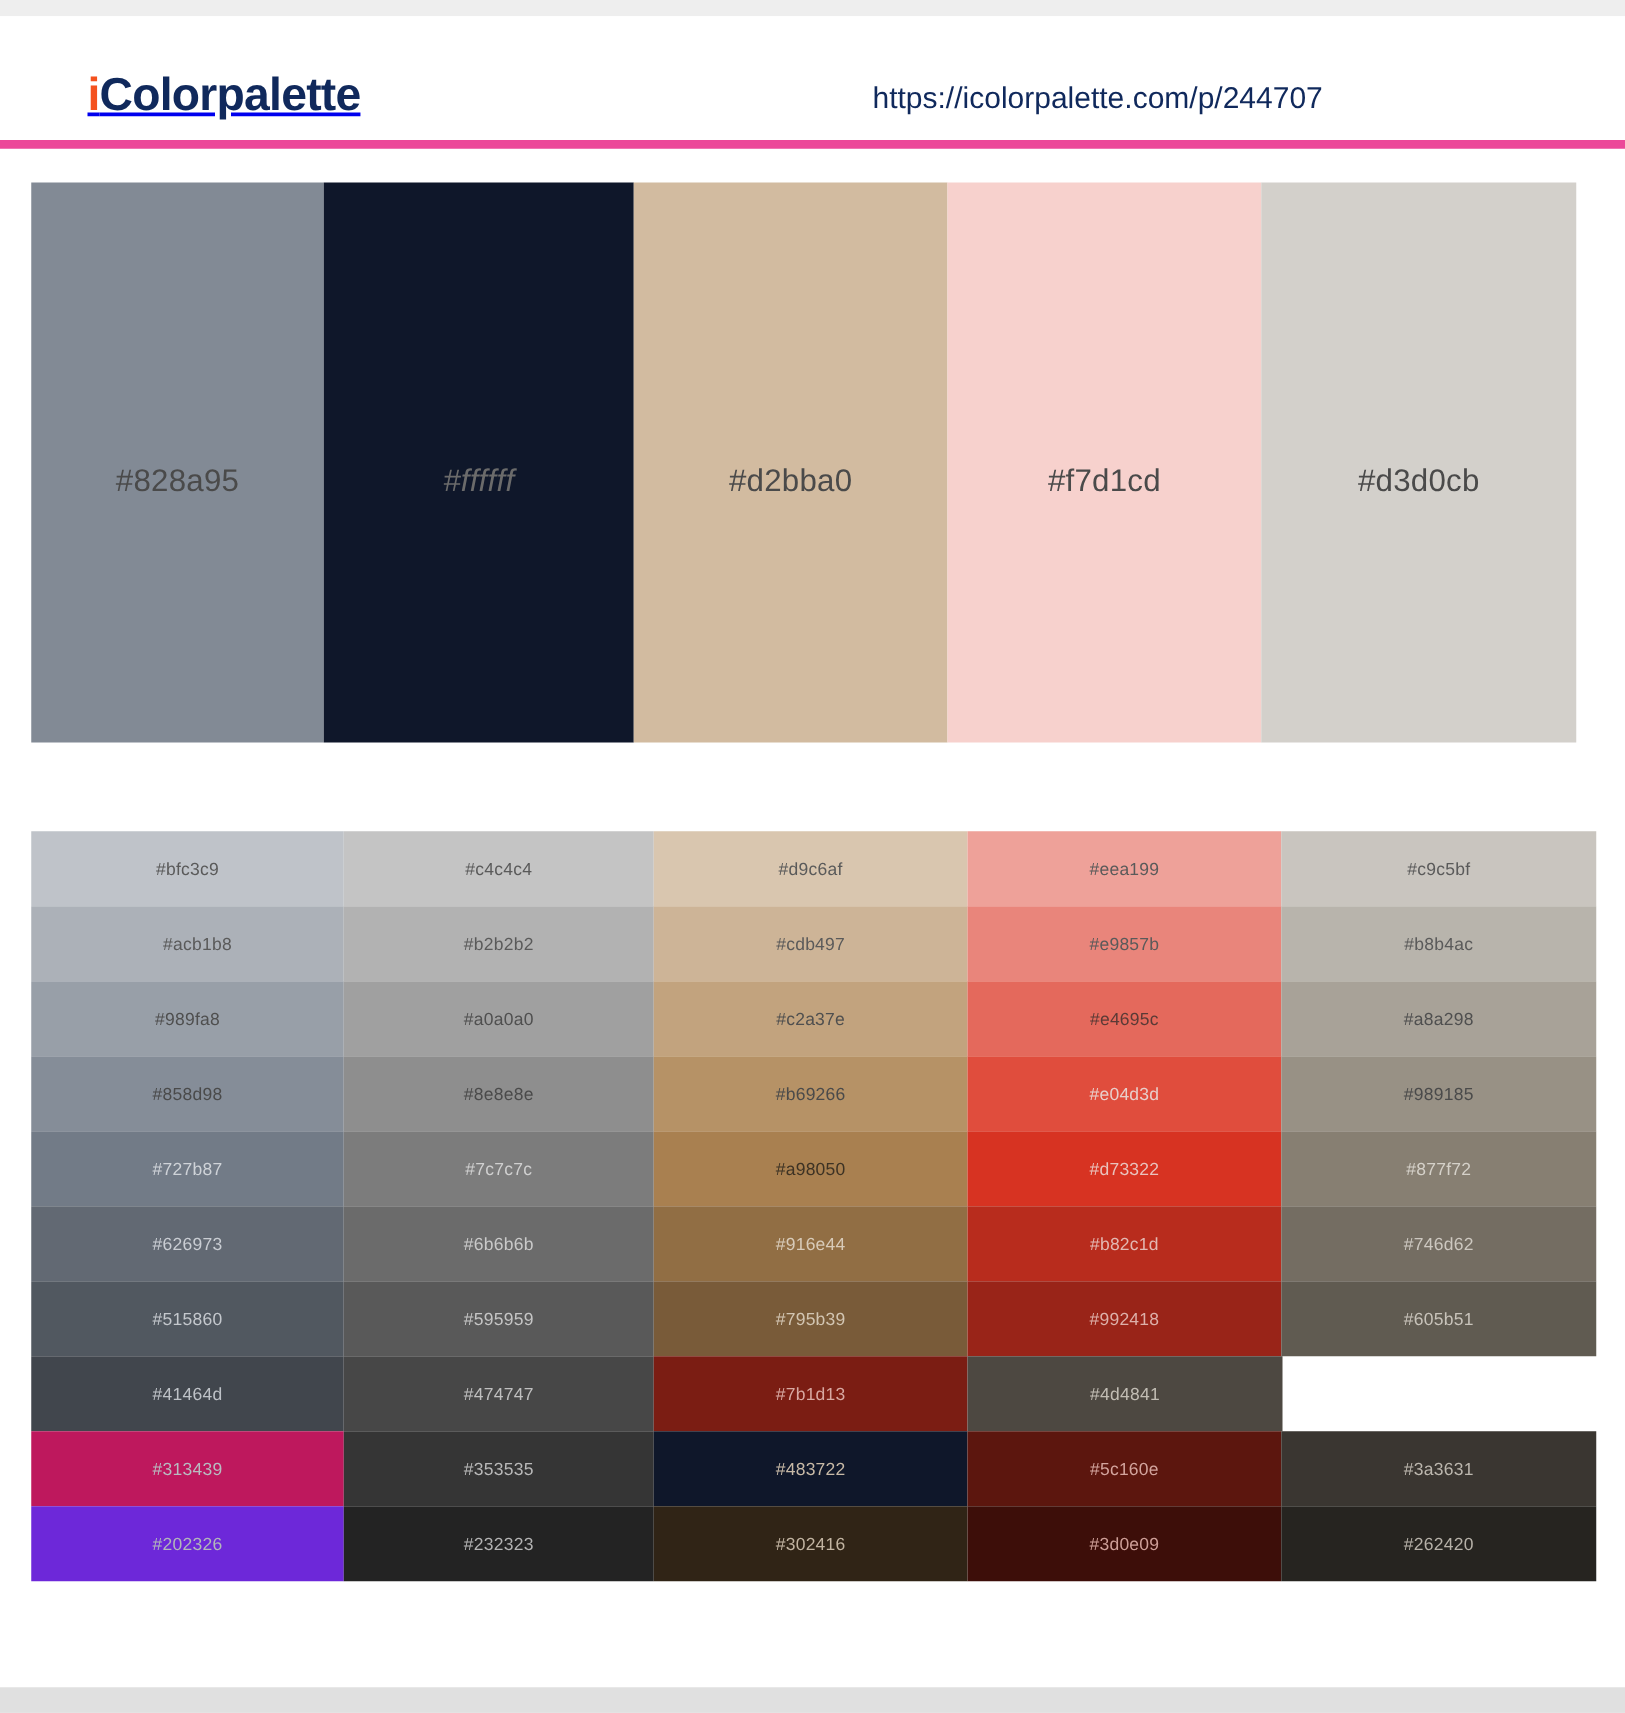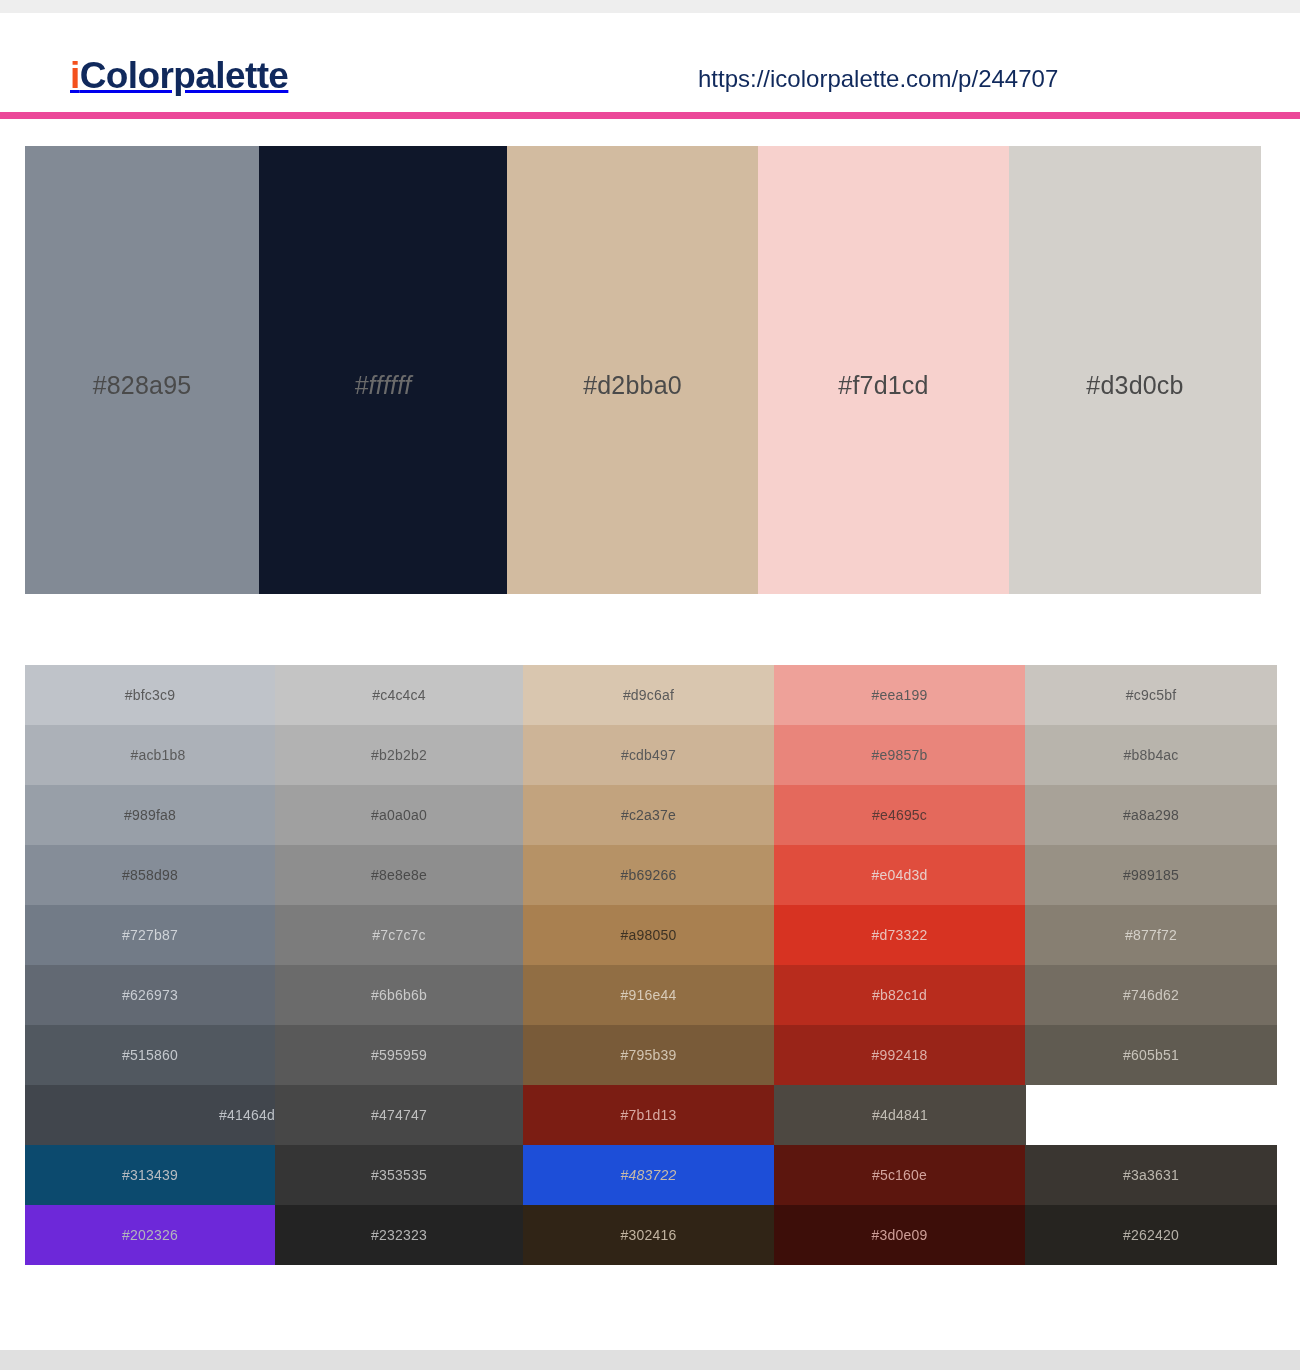--- a/index.html
+++ b/index.html
@@ -298,7 +298,7 @@
         </div>
       </div>
       <div class="shade-row">
-        <div class="shade-cell c0" style="background: rgb(65, 70, 77); justify-content: flex-end;">
+        <div class="shade-cell c0" style="background: rgb(65, 70, 77);">
           <span class="label" style="color: rgb(190, 194, 199);">#41464d</span>
         </div>
         <div class="shade-cell c1" style="background: rgb(71, 71, 71);">

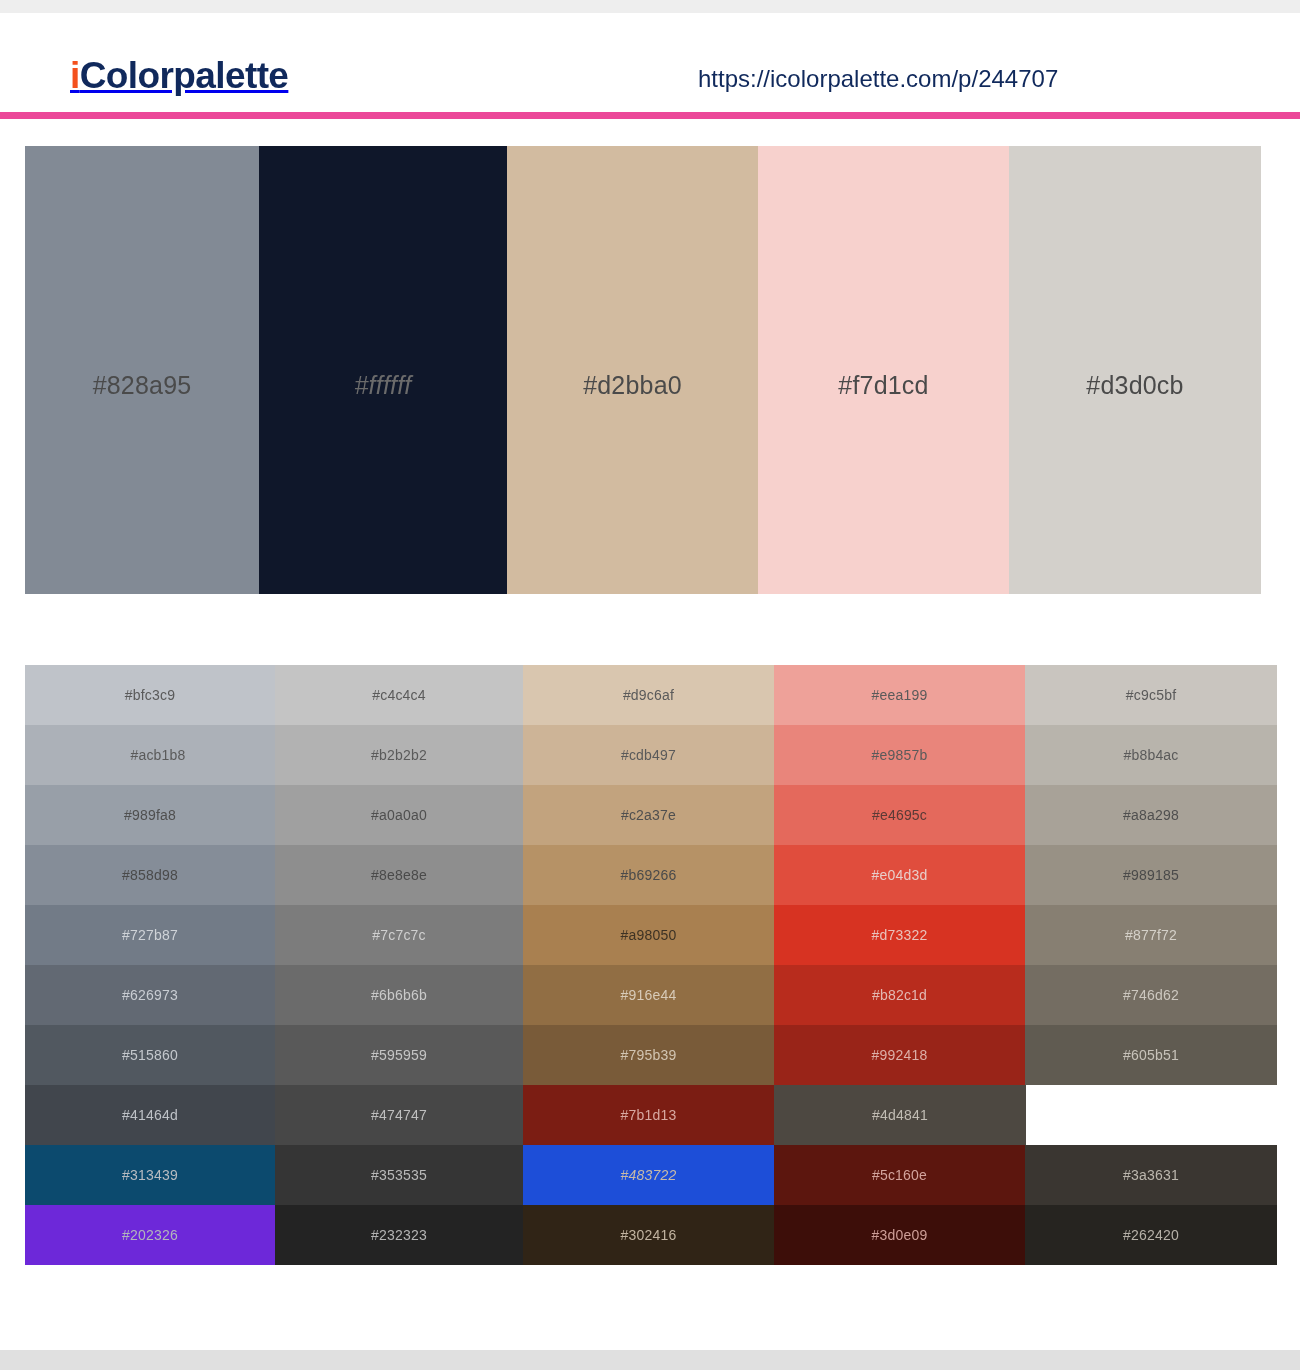--- a/index.html
+++ b/index.html
@@ -312,7 +312,7 @@
         </div>
       </div>
       <div class="shade-row">
-        <div class="shade-cell c0" style="background: #0c4a6e;">
+        <div class="shade-cell c0" style="background: #be185d;">
           <span class="label" style="color: rgb(184, 188, 193);">#313439</span>
         </div>
         <div class="shade-cell c1" style="background: rgb(53, 53, 53);">

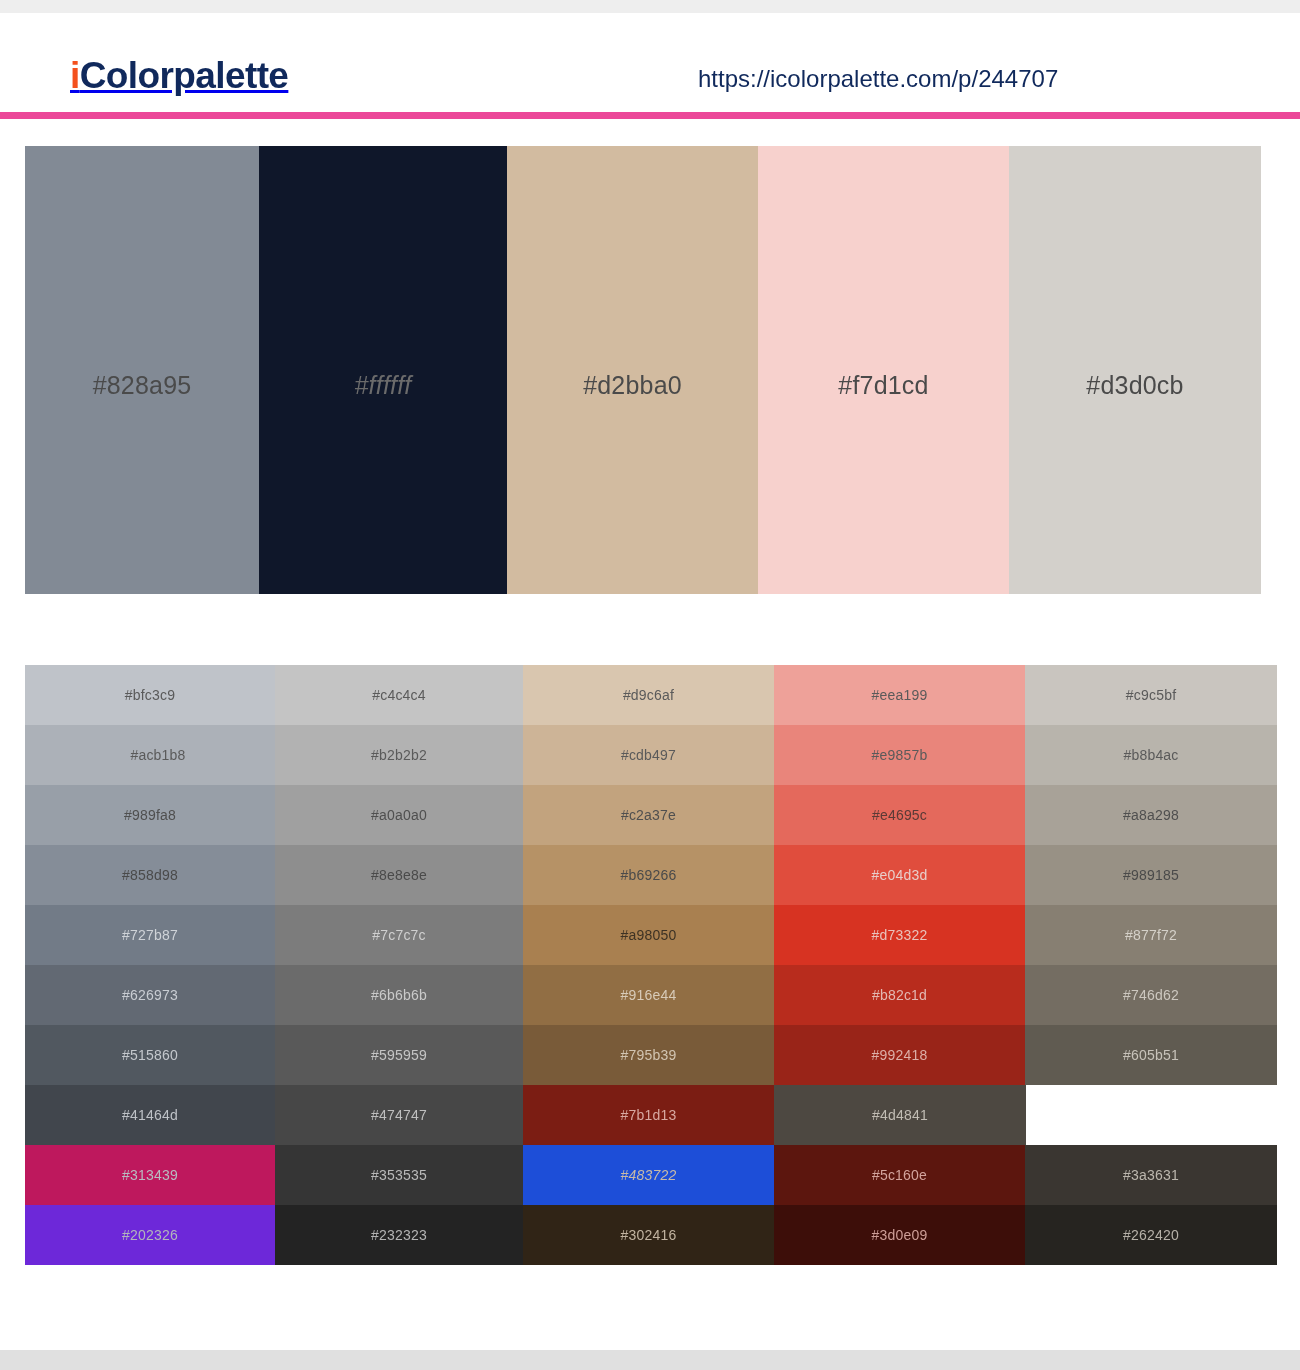--- a/index.html
+++ b/index.html
@@ -318,7 +318,7 @@
         <div class="shade-cell c1" style="background: rgb(53, 53, 53);">
           <span class="label" style="color: rgb(185, 185, 185);">#353535</span>
         </div>
-        <div class="shade-cell c2" style="background: #1d4ed8; font-style: italic;">
+        <div class="shade-cell c2" style="background: #0f172a;">
           <span class="label" style="color: rgb(200, 186, 167);">#483722</span>
         </div>
         <div class="shade-cell c3" style="background: rgb(92, 22, 14);">

